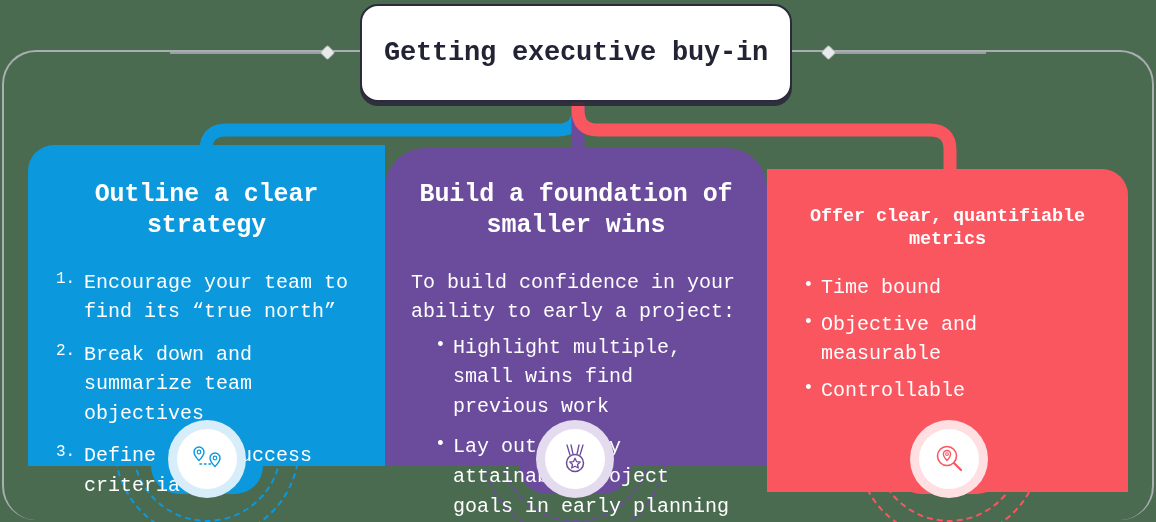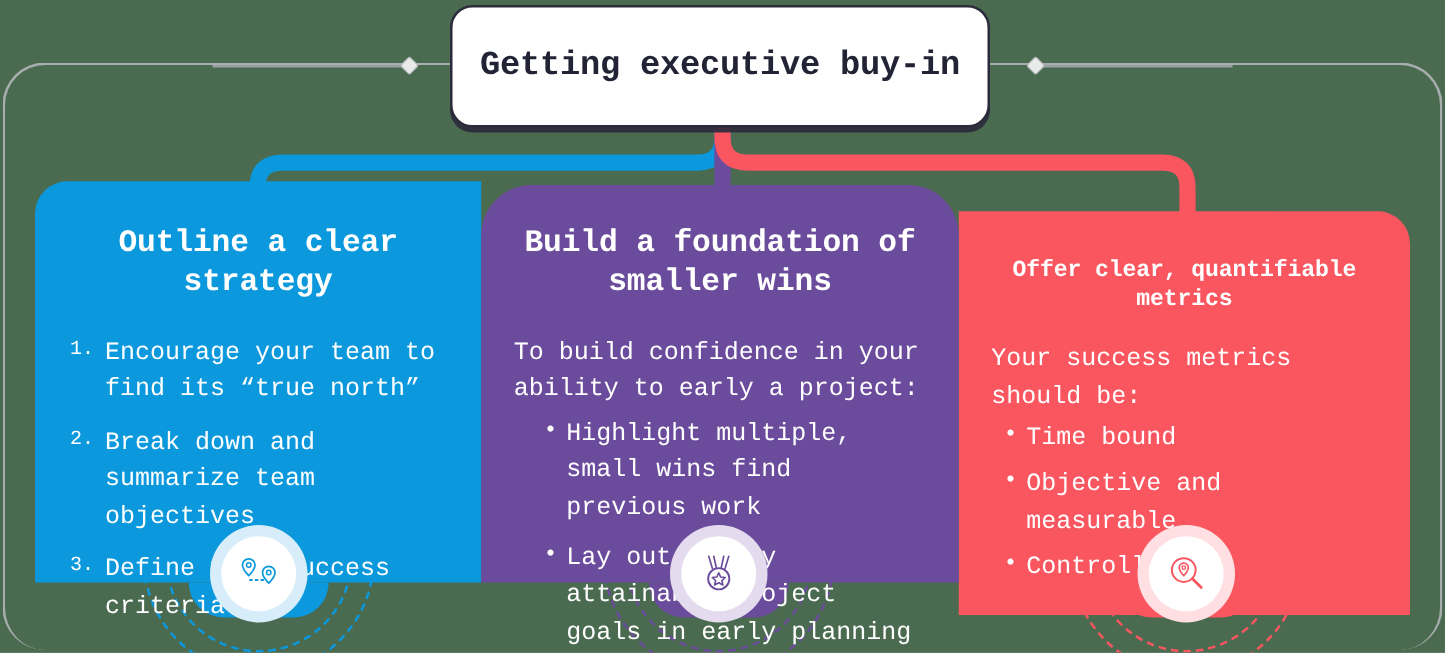--- a/index.html
+++ b/index.html
@@ -299,7 +299,6 @@
     <div class="card red">
       <div class="card-title">Offer clear, quantifiable metrics</div>
       <div class="card-body">
-        <div class="intro">Your success metrics should be:</div>
         <ul class="bul">
           <li>Time bound</li>
           <li>Objective and measurable</li>

